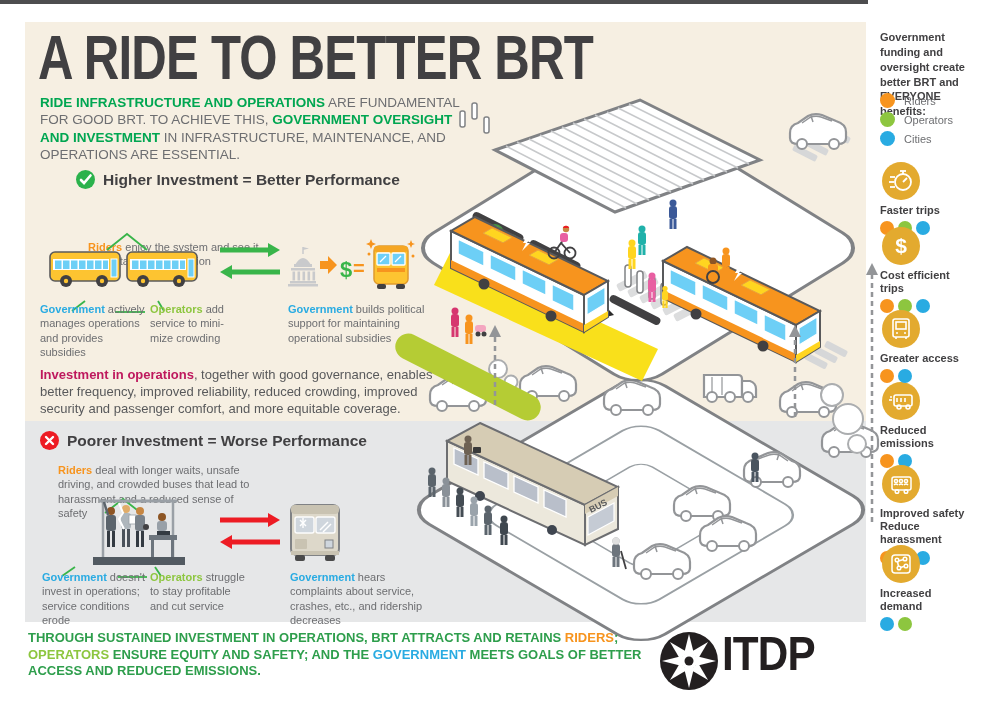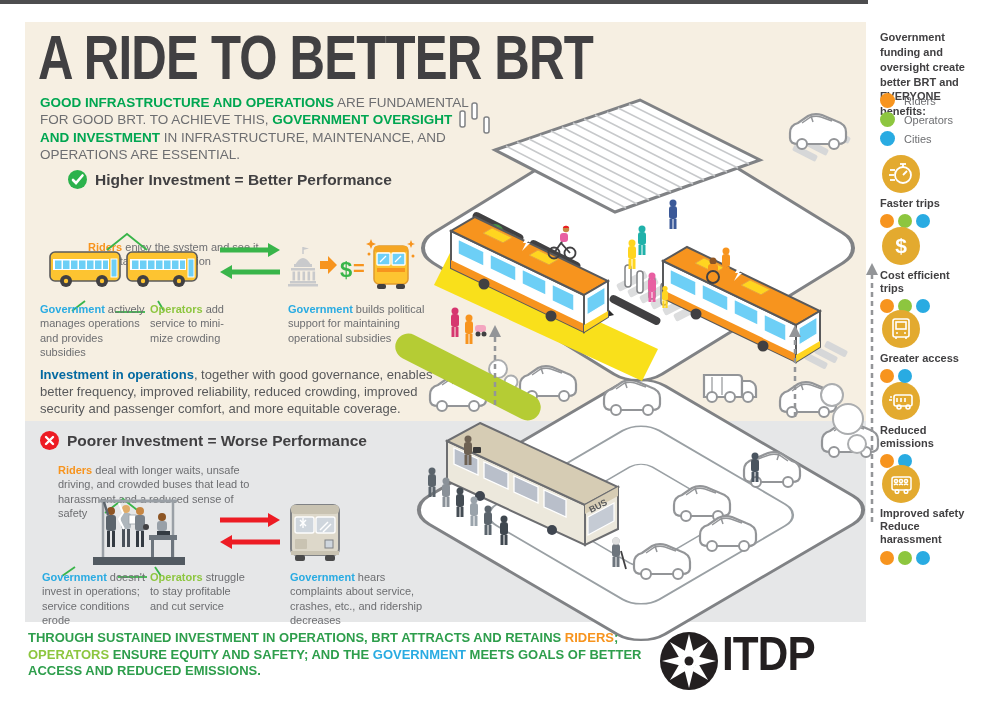--- a/index.html
+++ b/index.html
@@ -299,7 +299,7 @@
 
   <div class="abs title">A RIDE TO BETTER BRT</div>
   <div class="abs intro">
-    <b style="color: rgb(0, 166, 81);">GOOD INFRASTRUCTURE AND OPERATIONS</b><span> ARE FUNDAMENTAL FOR GOOD BRT. TO ACHIEVE THIS, </span><b style="color: rgb(0, 166, 81);">GOVERNMENT OVERSIGHT AND INVESTMENT</b><span> IN INFRASTRUCTURE, MAINTENANCE, AND OPERATIONS ARE ESSENTIAL.</span>
+    <b style="color: rgb(0, 166, 81);">RIDE INFRASTRUCTURE AND OPERATIONS</b><span> ARE FUNDAMENTAL FOR GOOD BRT. TO ACHIEVE THIS, </span><b style="color: rgb(0, 166, 81);">GOVERNMENT OVERSIGHT AND INVESTMENT</b><span> IN INFRASTRUCTURE, MAINTENANCE, AND OPERATIONS ARE ESSENTIAL.</span>
   </div>
 
   <div class="abs sec-head head-better">

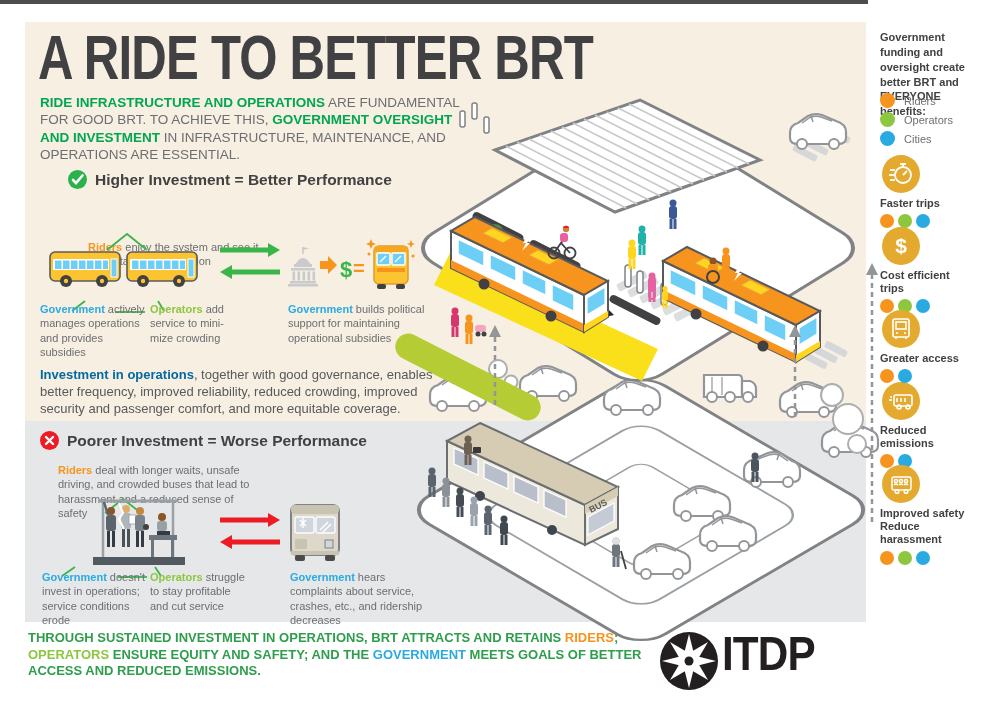--- a/index.html
+++ b/index.html
@@ -14,7 +14,7 @@
   .intro{left:40px;top:94px;width:434px;font-size:13.5px;line-height:1.28;color:#6d6e71;}
   .intro b{font-weight:bold;}
   .sec-head{display:flex;align-items:center;gap:8px;font-size:15.5px;font-weight:bold;color:#414042;}
-  .head-better{left:24px;top:170px;padding-left:44px;}
+  .head-better{left:32px;top:170px;padding-left:44px;}
   .head-worse{left:40px;top:431px;}
   .lbl{font-size:11px;line-height:1.3;color:#6d6e71;}
   .lbl b{font-weight:bold;}

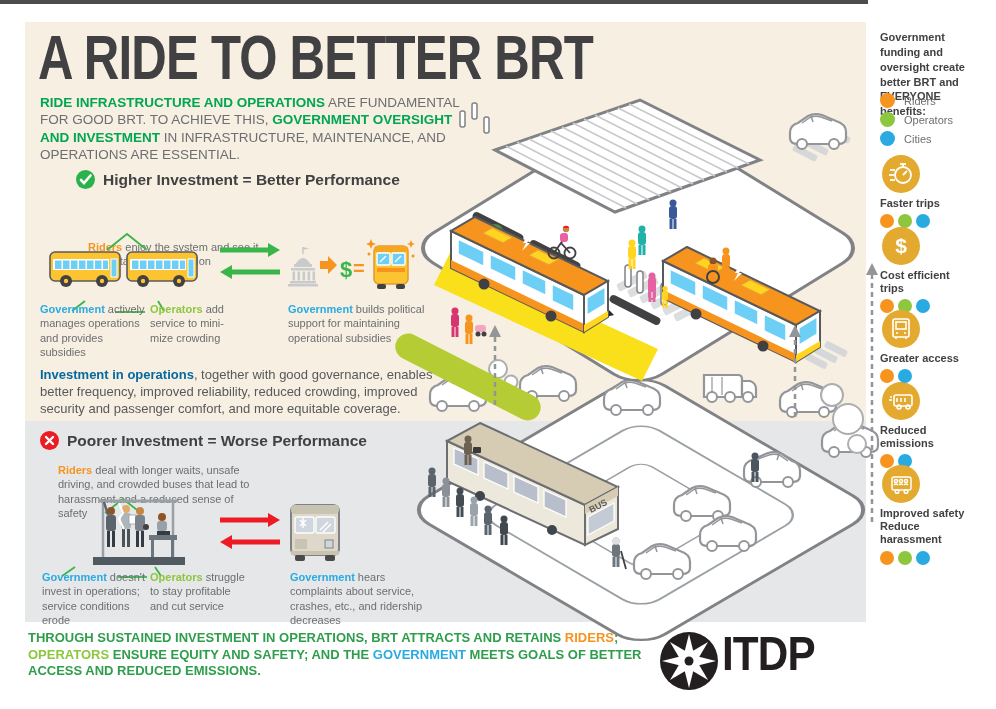--- a/index.html
+++ b/index.html
@@ -540,7 +540,7 @@
     </div>
   </div>
 
-  <div class="abs benefit" style="top:155px;">
+  <div class="abs benefit" style="top:162px;">
     <div class="b-circle" style="background-color: rgb(227, 170, 47);">
       <svg width="26" height="26" viewBox="0 0 26 26" fill="none" stroke="#fff" stroke-width="1.8">
         <circle cx="15" cy="14" r="8"></circle>

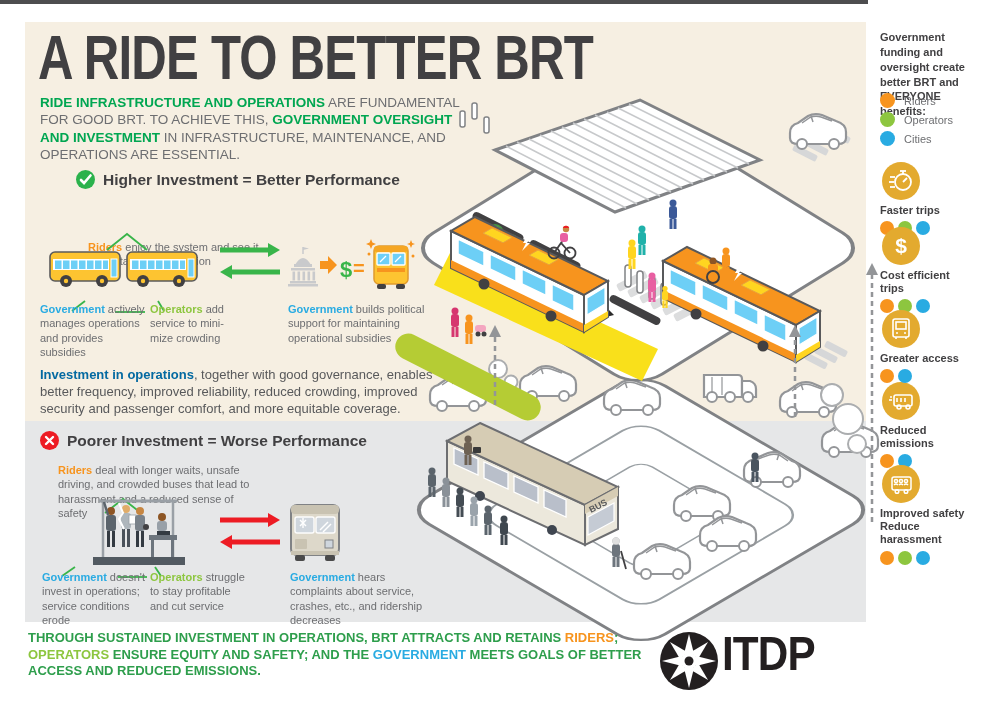--- a/index.html
+++ b/index.html
@@ -406,7 +406,7 @@
   </div>
 
   <div class="abs mid-par">
-    <b style="color: #0369a1;">Investment in operations</b><span>, together with good governance, enables better frequency, improved reliability, reduced crowding, improved security and passenger comfort, and more equitable coverage.</span>
+    <b style="color: #be185d;">Investment in operations</b><span>, together with good governance, enables better frequency, improved reliability, reduced crowding, improved security and passenger comfort, and more equitable coverage.</span>
   </div>
 
   <div class="abs sec-head head-worse">

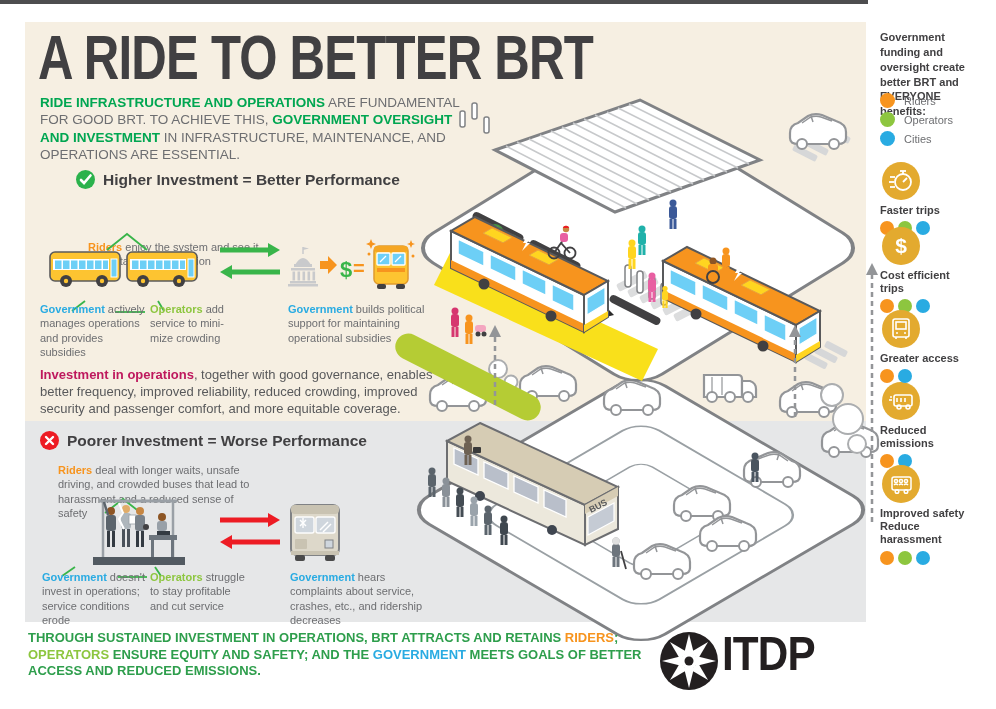--- a/index.html
+++ b/index.html
@@ -636,6 +636,26 @@
     </div>
   </div>
 
+  <div class="abs benefit" style="top:545px;">
+    <div class="b-circle" style="background-color: rgb(227, 170, 47);">
+      <svg width="26" height="26" viewBox="0 0 26 26" fill="none" stroke="#fff" stroke-width="1.5">
+        <rect x="4" y="4" width="18" height="18" rx="3"></rect>
+        <circle cx="9" cy="9" r="1.8"></circle>
+          <circle cx="17" cy="8" r="1.8"></circle>
+        <circle cx="11" cy="17" r="1.8"></circle>
+          <circle cx="18" cy="15" r="1.8"></circle>
+        <line x1="10.5" y1="10" x2="15.5" y2="8.5"></line>
+          <line x1="9.5" y1="10.5" x2="10.5" y2="15.5"></line>
+        <line x1="12.5" y1="16.5" x2="16.5" y2="15.3"></line>
+      </svg>
+    </div>
+    <div class="b-label">Increased demand</div>
+    <div class="b-dots">
+      <span class="b-dot" style="background-color: rgb(41, 171, 226);"></span>
+      <span class="b-dot" style="background-color: rgb(141, 198, 63);"></span>
+
+    </div>
+  </div>
 
 </div>
 

